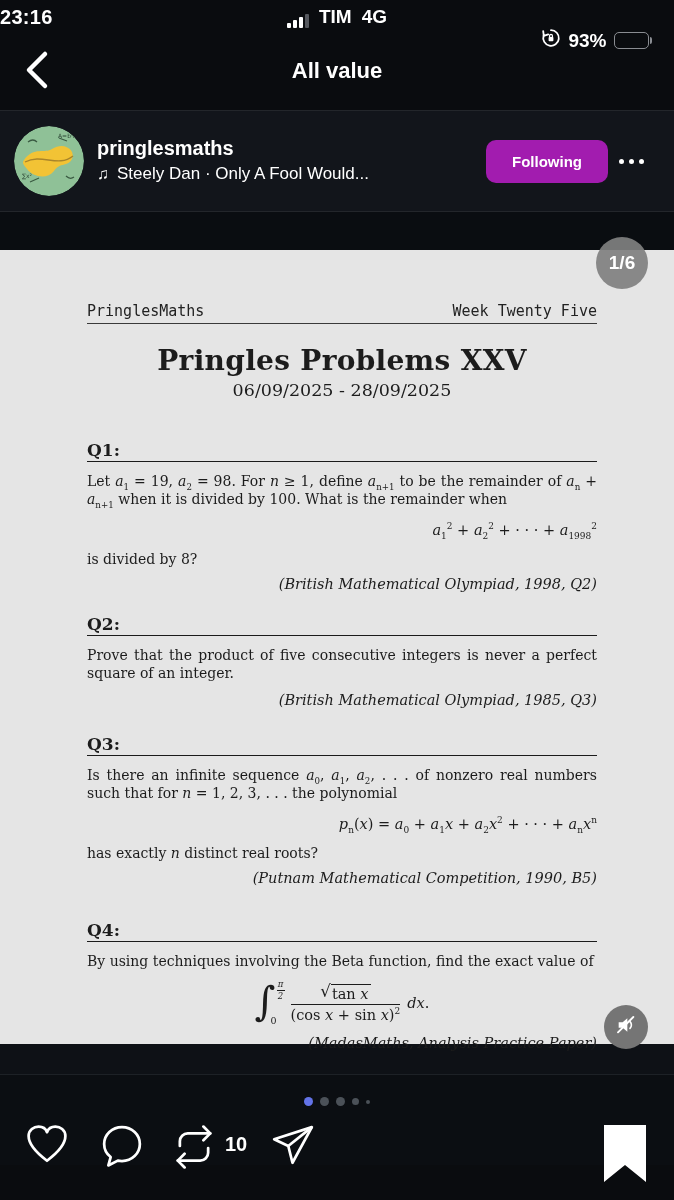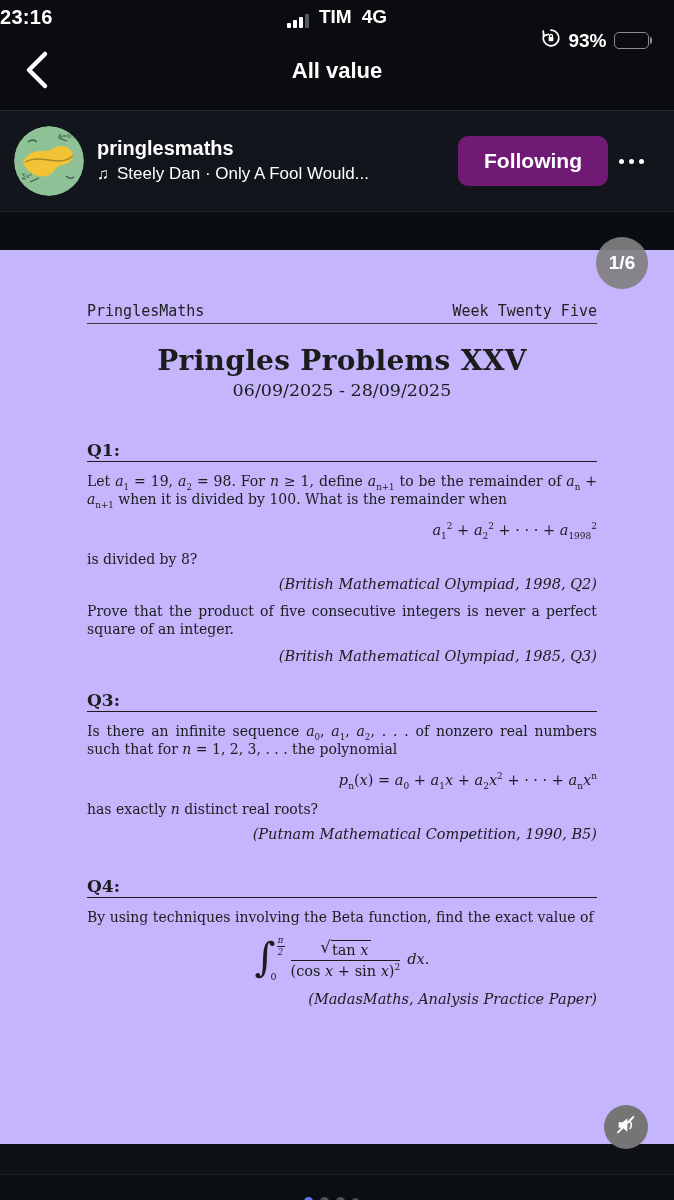--- a/index.html
+++ b/index.html
@@ -33,8 +33,8 @@
   .username{font-size:20px;font-weight:700;line-height:1;}
   .music-row{display:flex;align-items:center;gap:8px;font-size:17px;white-space:nowrap;}
   .music-note{font-size:16px;}
-  .follow-btn{margin-left:auto;background:#701a75;border:none;color:#fff;font-family:inherit;
-    font-size:21px;font-weight:700;padding:13px 26px;border-radius:10px;cursor:pointer;}
+  .follow-btn{margin-left:auto;background:#a21caf;border:none;color:#fff;font-family:inherit;
+    font-size:15px;font-weight:700;padding:13px 26px;border-radius:10px;cursor:pointer;}
   .more-btn{width:46px;display:flex;justify-content:center;gap:5px;cursor:pointer;padding:10px 0;}
   .more-btn i{width:5px;height:5px;border-radius:50%;background:#fff;}
   

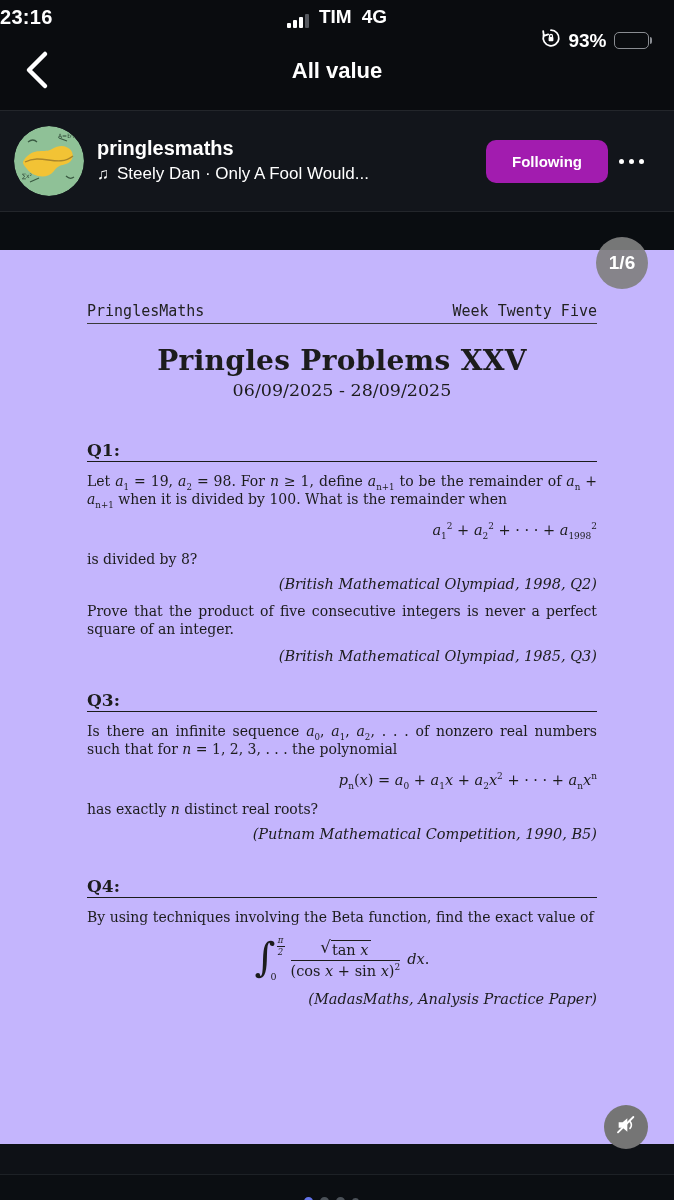--- a/index.html
+++ b/index.html
@@ -40,7 +40,7 @@
   
   .gap-band{height:38px;background:#0a0d11;}
   
-  .doc{position:relative;height:894px;background:#c4b5fd;color:#1c1c1c;
+  .doc{position:relative;height:794px;background:#e5e5e5;color:#1c1c1c;
     font-family:"DejaVu Serif","Liberation Serif",serif;padding:0 77px 0 87px;box-sizing:border-box;}
   .page-badge{position:absolute;top:-13px;right:26px;width:52px;height:52px;border-radius:50%;
     background:rgba(128,128,128,.92);color:#fff;display:flex;align-items:center;justify-content:center;

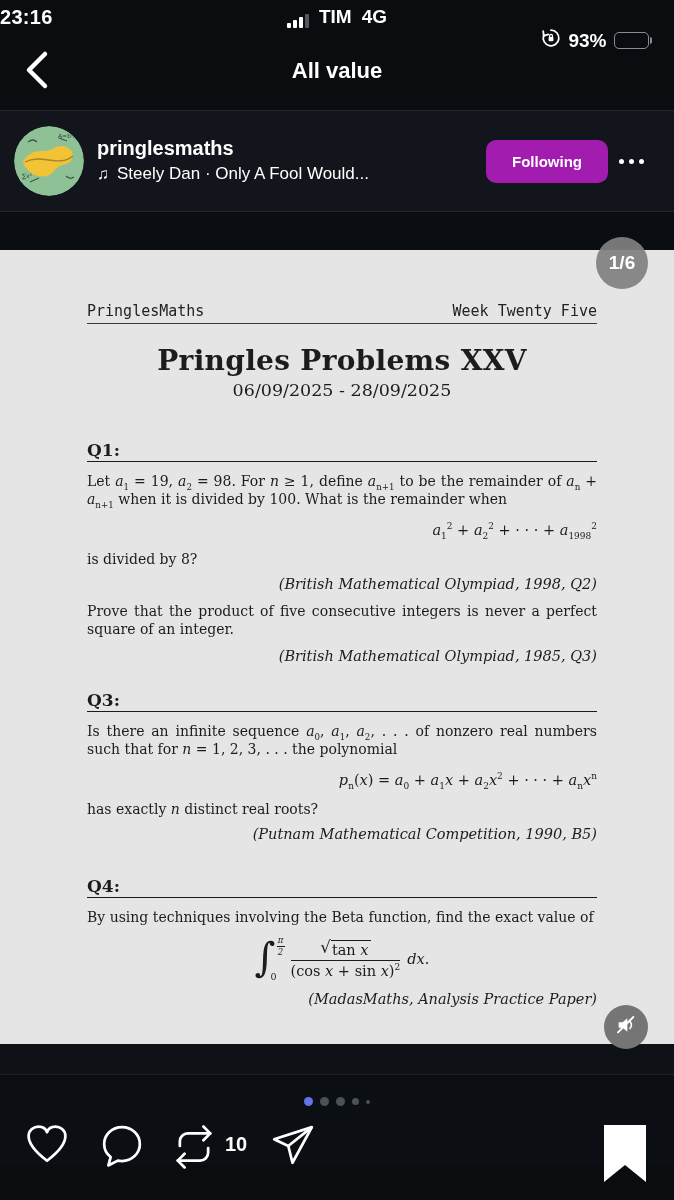--- a/index.html
+++ b/index.html
@@ -181,6 +181,7 @@
     </div>
 
     <div class="q2">
+      <div class="q-label">Q2:</div>
       <div class="q-body">Prove that the product of five consecutive integers is never a perfect square of an integer.</div>
       <div class="q-attr">(British Mathematical Olympiad, 1985, Q3)</div>
     </div>

